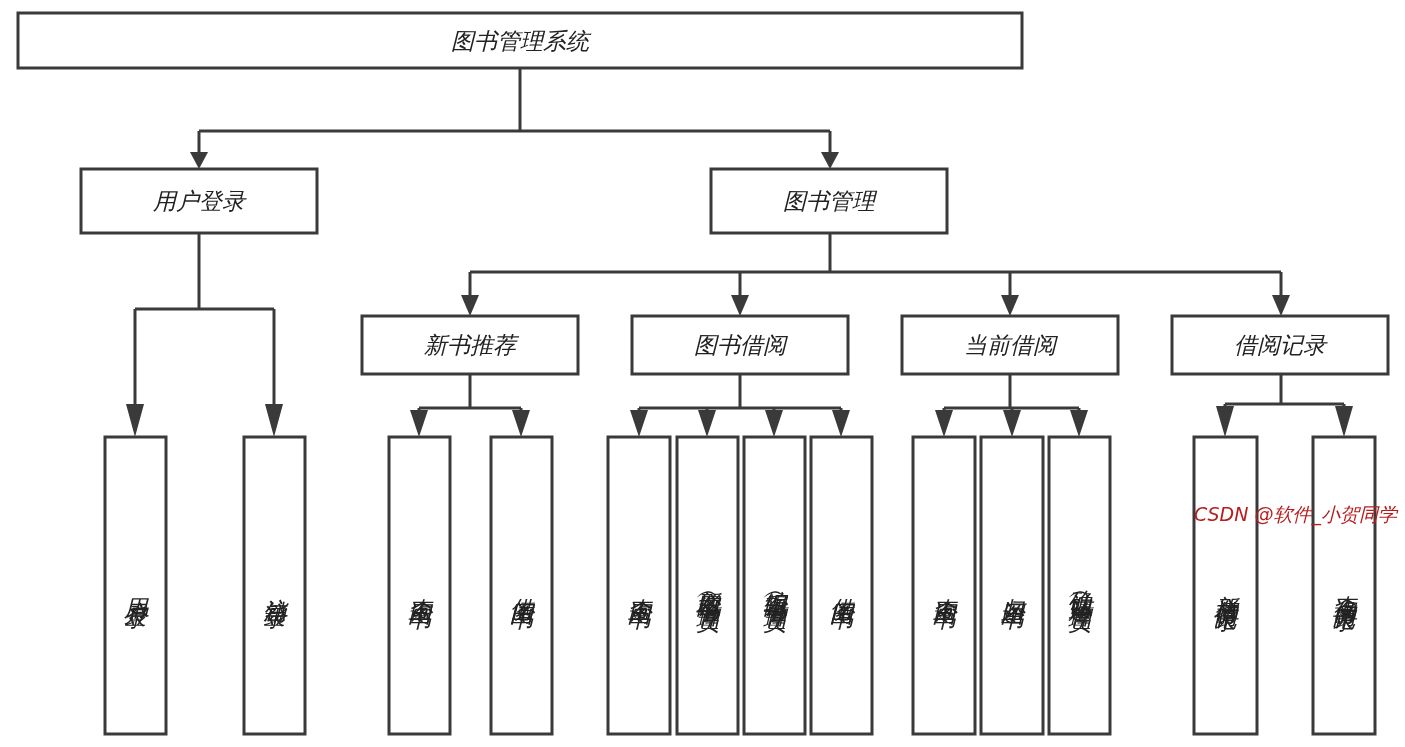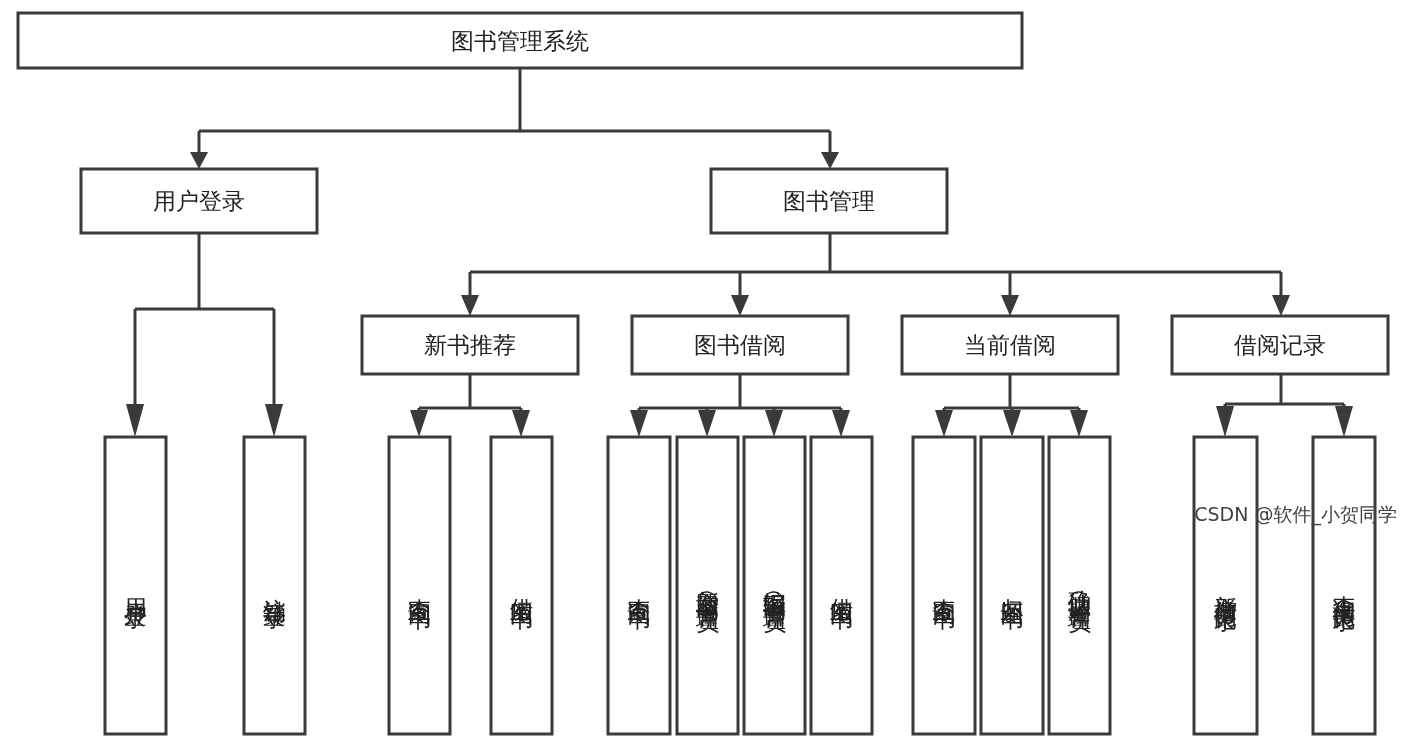--- a/index.html
+++ b/index.html
@@ -18,6 +18,7 @@
     position: relative;
     width: 1405px;
     height: 532px;
+    font-style: italic;
   }
   svg#flow {
     position: absolute;

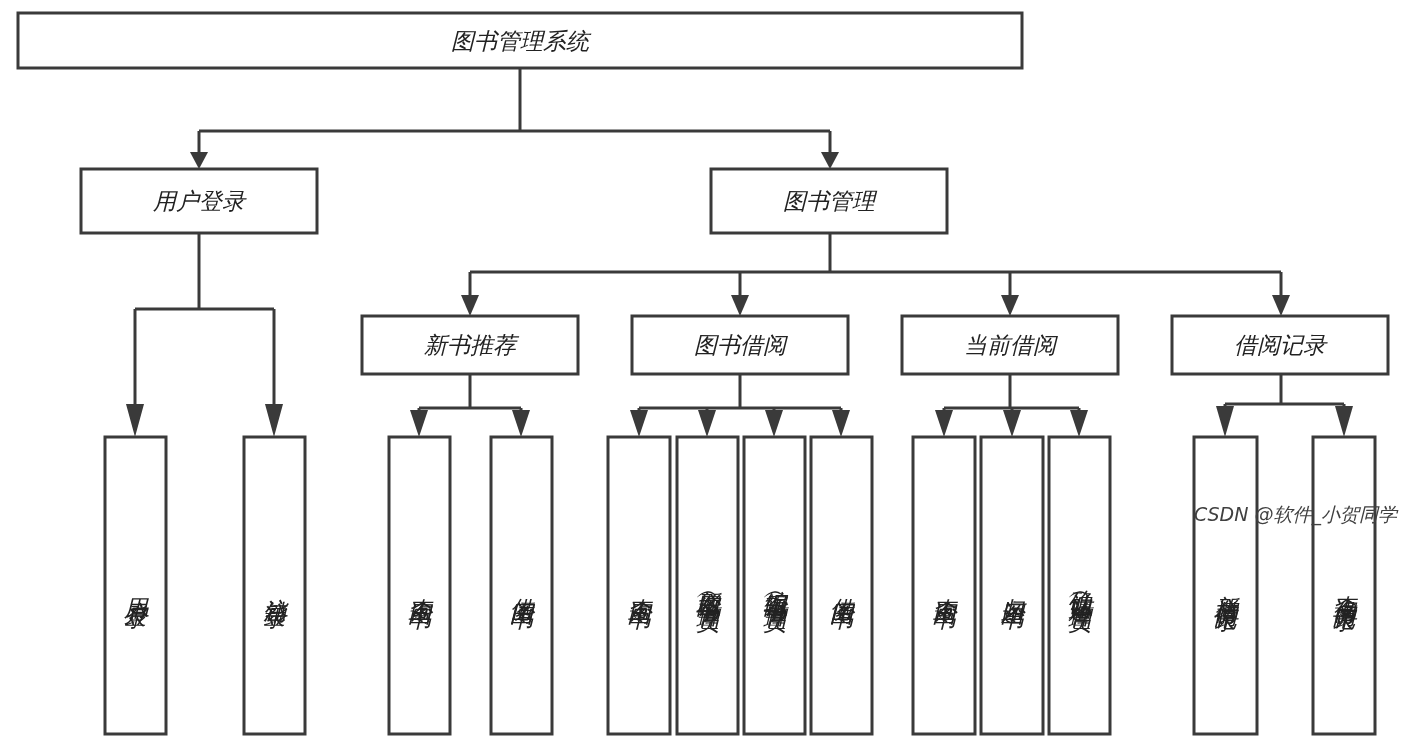--- a/index.html
+++ b/index.html
@@ -73,7 +73,7 @@
     bottom: 4px;
     font-family: "DejaVu Sans", "Liberation Sans", sans-serif;
     font-size: 19px;
-    color: #404040;
+    color: #b91c1c;
     white-space: nowrap;
     user-select: none;
   }

